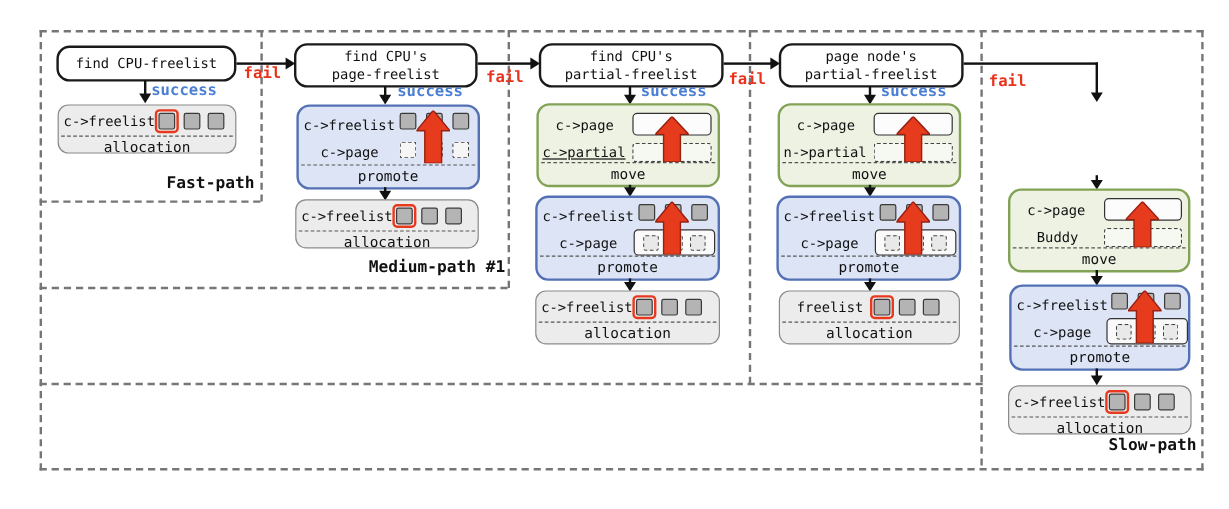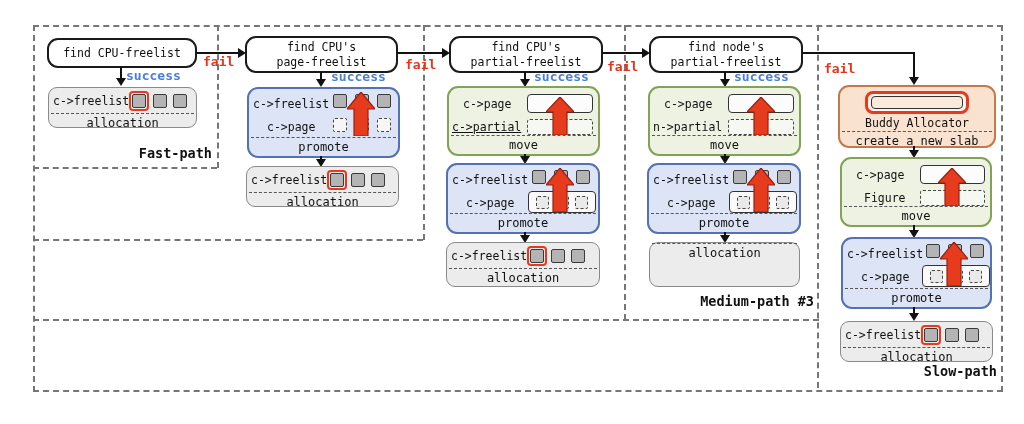--- a/index.html
+++ b/index.html
@@ -89,7 +89,7 @@
     <span>partial-freelist</span>
   </div>
   <div class="find-box" style="left:649px;top:36px;width:154px;height:37px;">
-    <span>find node's</span>
+    <span>page node's</span>
     <span>partial-freelist</span>
   </div>
 

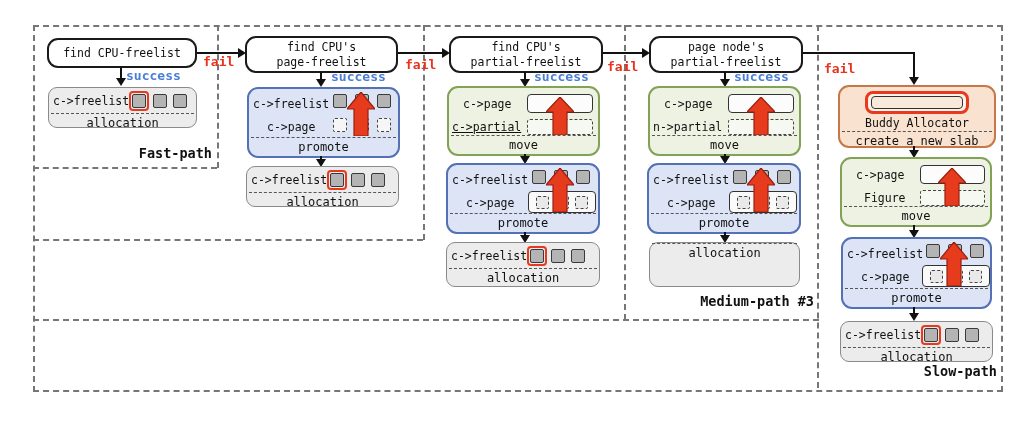--- a/index.html
+++ b/index.html
@@ -259,14 +259,6 @@
   </div>
   <div class="rlabel" style="right:210px;top:293px;">Medium-path #3</div>
 
-  <div class="orange-box" style="left:838px;top:85px;width:158px;height:63px;">
-    <div class="slab-frame">
-      <div class="slab-inner"></div>
-    </div>
-    <div class="ob-title">Buddy Allocator</div>
-    <div class="divider"></div>
-    <div class="action">create a new slab</div>
-  </div>
   <div class="vl" style="left:913px;top:146px;height:5px;"></div>
   <div class="hd-d" style="left:909px;top:150px;"></div>
   <div class="green-box" style="left:840px;top:157px;width:152px;height:70px;">

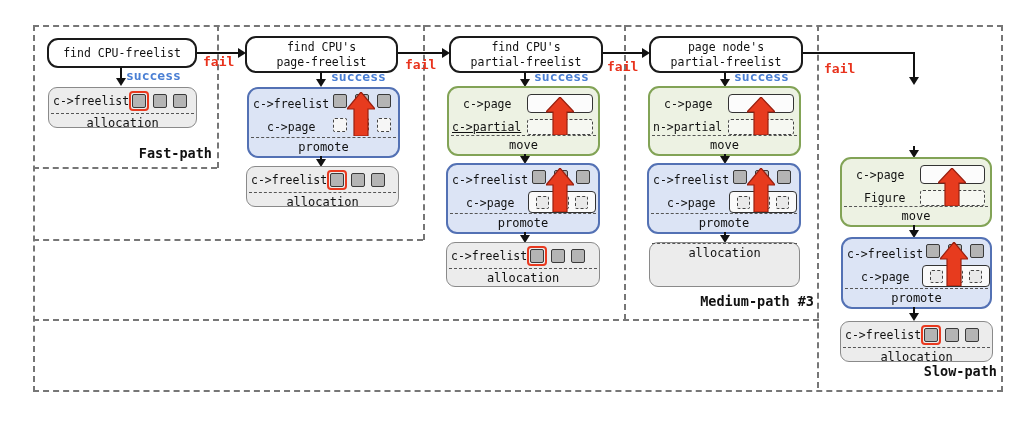--- a/index.html
+++ b/index.html
@@ -265,7 +265,7 @@
     <div class="bb-rows">
       <span class="bb-lbl" style="left:14px;top:9px;">c-&gt;page</span>
       <div class="wide-rect" style="left:78px;top:6px;width:63px;height:17px;"></div>
-      <span class="bb-lbl" style="left:22px;top:32px;">Figure</span>
+      <span class="bb-lbl" style="left:22px;top:32px;">Buddy</span>
       <div class="wide-drect" style="left:78px;top:31px;width:63px;height:14px;"></div>
       <svg class="blk-arrow" style="left:96px;top:9px;" width="28" height="38" viewBox="0 0 28 38">
         <polygon points="14,0 28,15 21,15 21,38 7,38 7,15 0,15" fill="#e73b1e" stroke="#992010" stroke-width="1.2"></polygon>

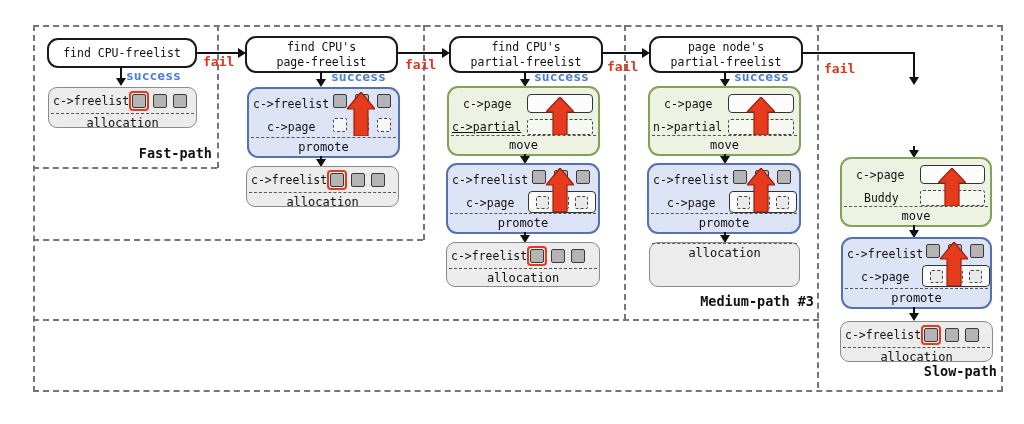--- a/index.html
+++ b/index.html
@@ -167,6 +167,7 @@
     <div class="divider"></div>
     <div class="action">allocation</div>
   </div>
+  <div class="rlabel" style="right:603px;top:215px;">Medium-path #1</div>
 
   <div class="green-box" style="left:447px;top:86px;width:153px;height:70px;">
     <div class="bb-rows">

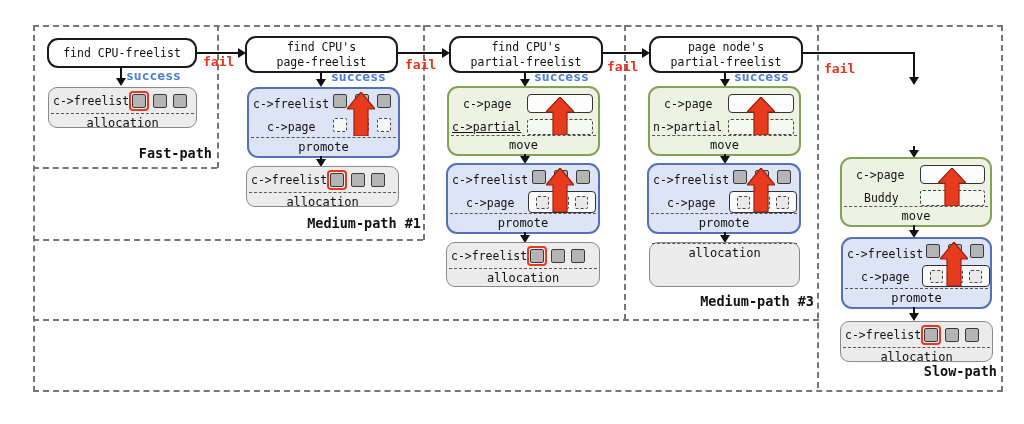--- a/index.html
+++ b/index.html
@@ -255,6 +255,14 @@
   <div class="vl" style="left:724px;top:232px;height:5px;"></div>
   <div class="hd-d" style="left:720px;top:235px;"></div>
   <div class="gray-box" style="left:649px;top:242px;width:151px;height:45px;">
+    <div class="gb-row" style="padding-left:14px;">
+      <span class="gb-lbl" style="margin-right:6px;">freelist</span>
+      <span class="red-frame">
+          <span class="sq"></span>
+        </span>
+      <span class="sq"></span>
+      <span class="sq"></span>
+    </div>
     <div class="divider"></div>
     <div class="action">allocation</div>
   </div>

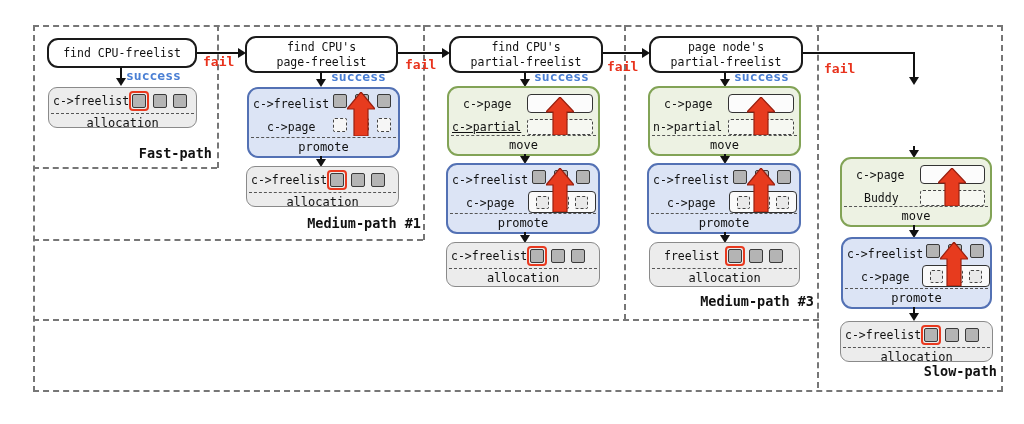--- a/index.html
+++ b/index.html
@@ -266,7 +266,6 @@
     <div class="divider"></div>
     <div class="action">allocation</div>
   </div>
-  <div class="rlabel" style="right:210px;top:293px;">Medium-path #3</div>
 
   <div class="vl" style="left:913px;top:146px;height:5px;"></div>
   <div class="hd-d" style="left:909px;top:150px;"></div>

